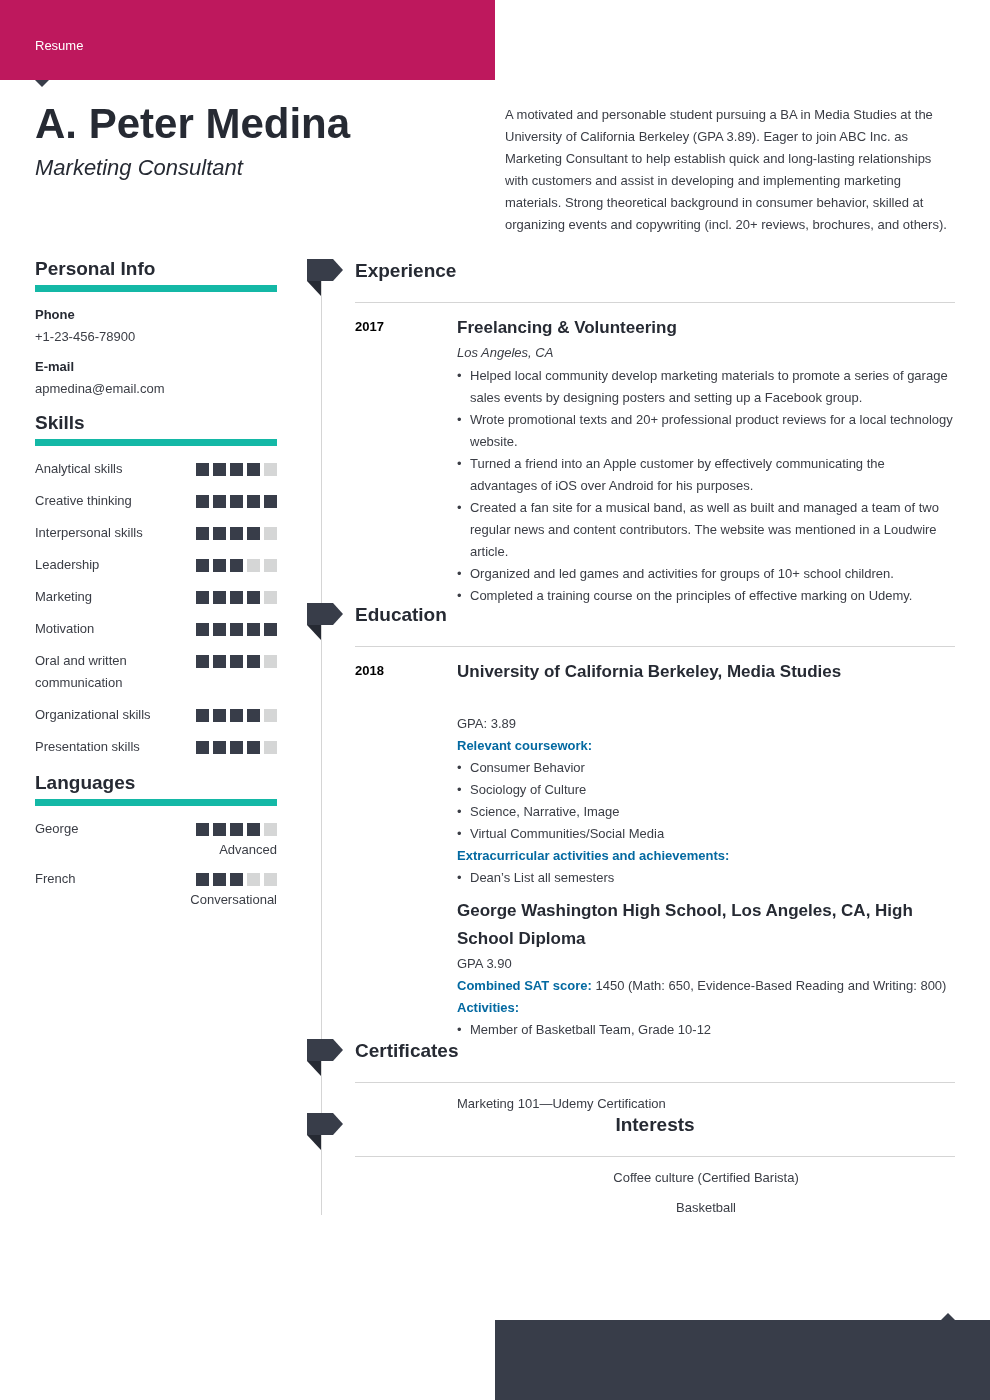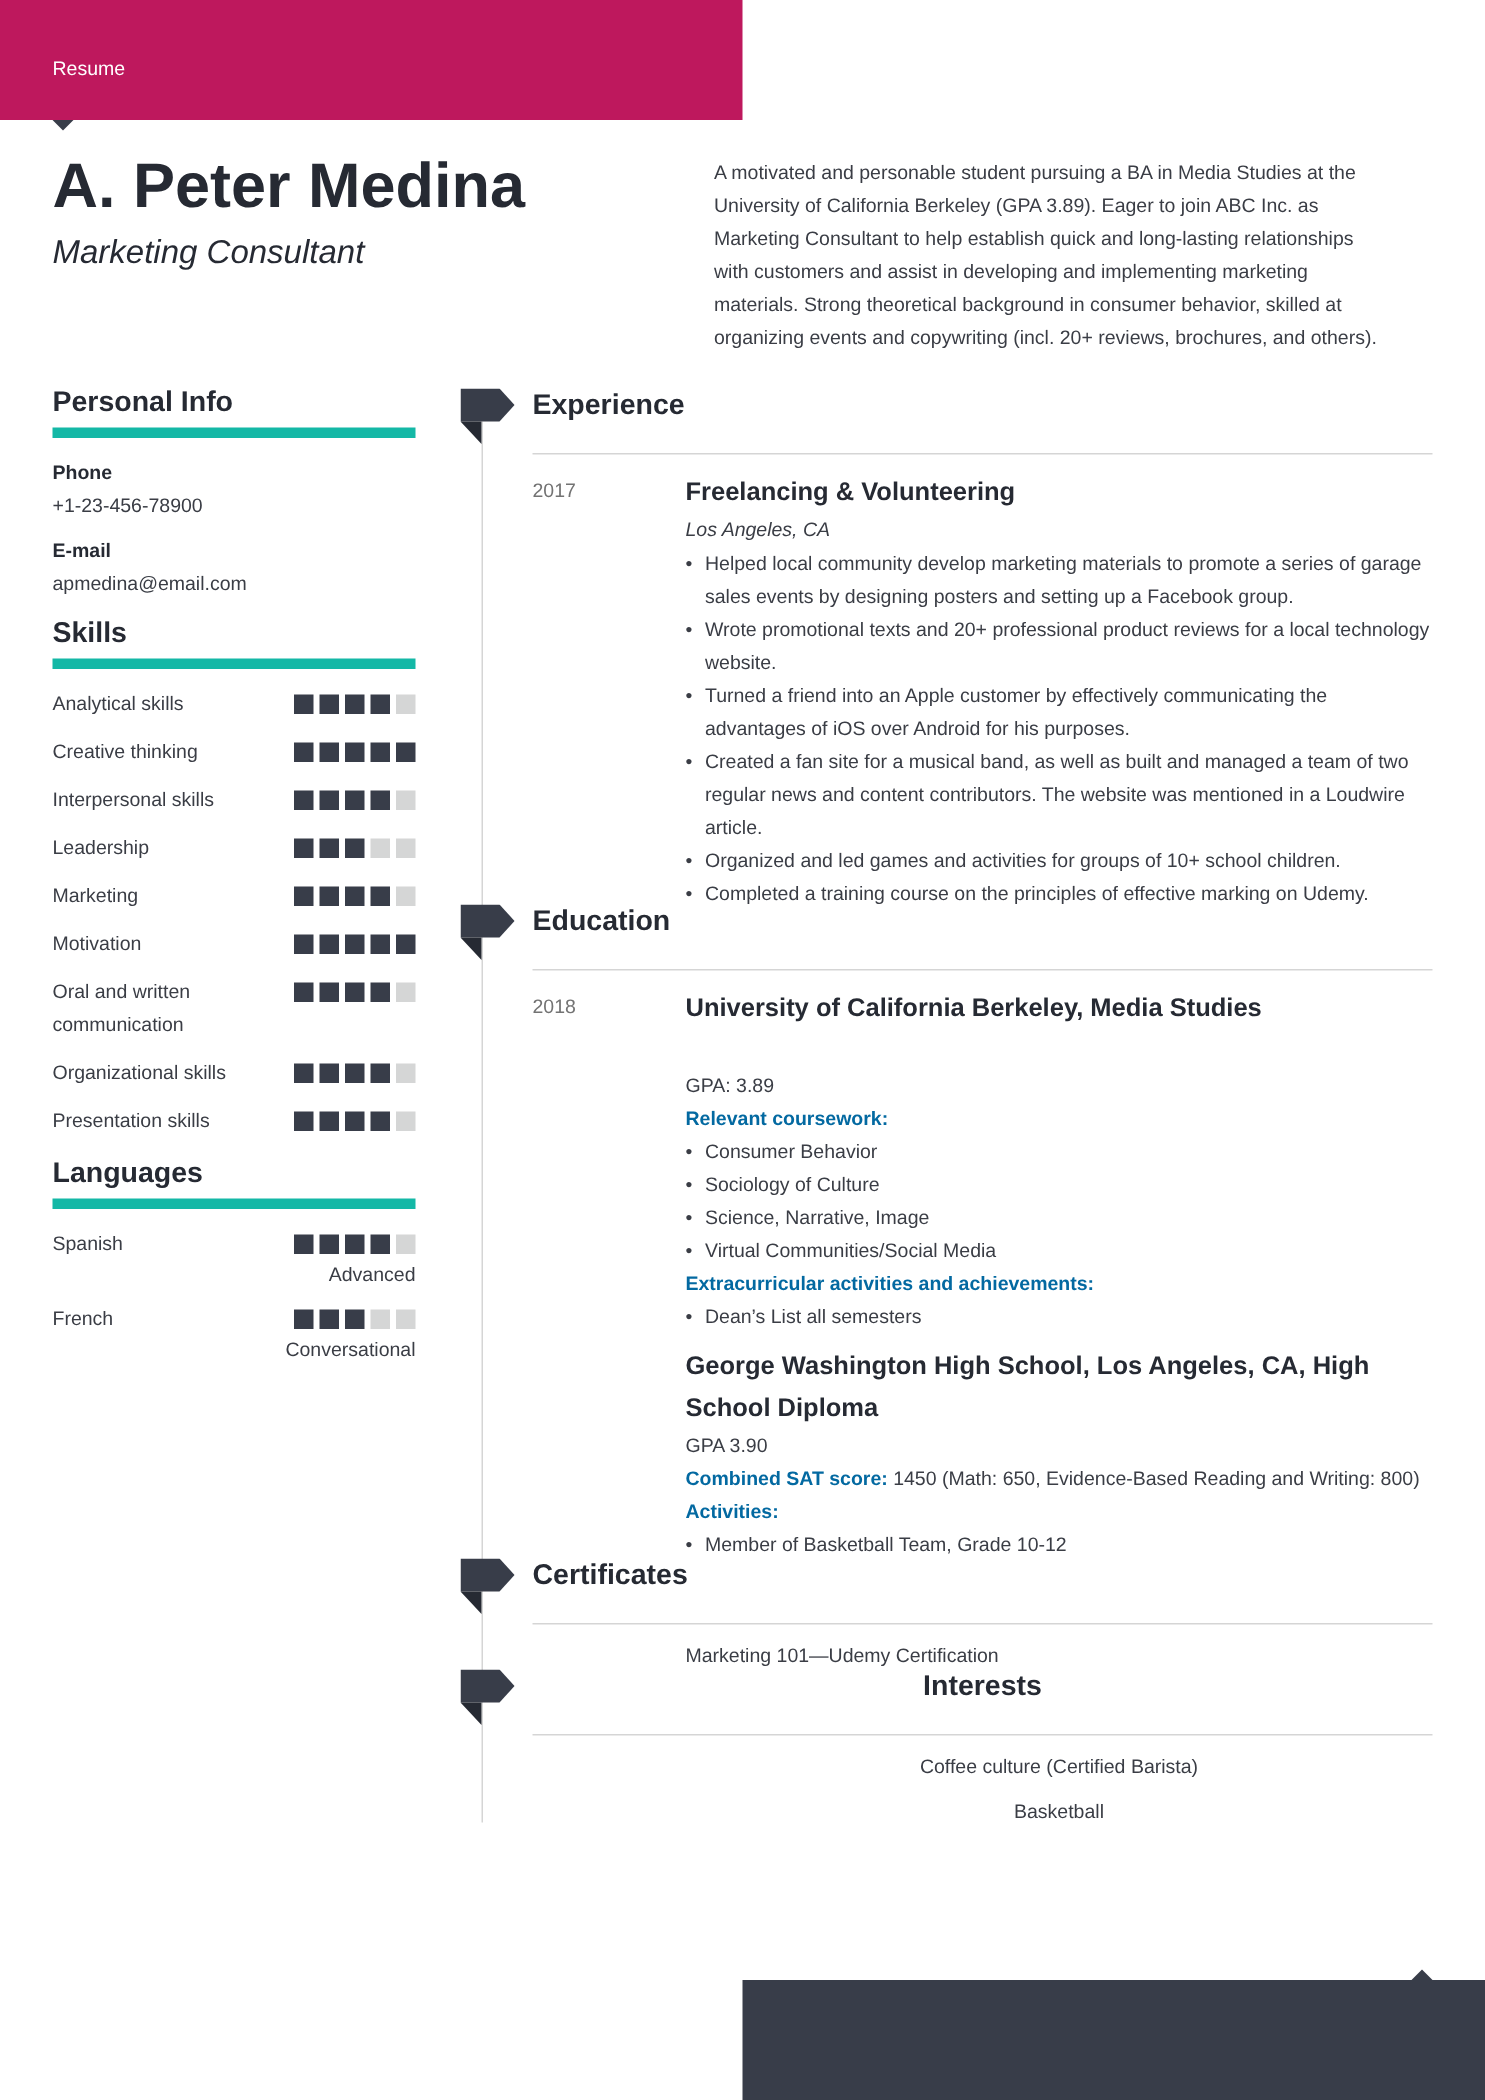--- a/index.html
+++ b/index.html
@@ -17,7 +17,7 @@
 
     .name { position: absolute; left: 35px; top: 100px; font-size: 42px; font-weight: bold; color: #262a33; letter-spacing: 0px; }
     .title { position: absolute; left: 35px; top: 155px; font-size: 22px; font-style: italic; color: #262a33; }
-    .summary { position: absolute; left: 476px; top: 104px; width: 450px; font-size: 13px; line-height: 22px; color: #3a3d45; }
+    .summary { position: absolute; left: 505px; top: 104px; width: 450px; font-size: 13px; line-height: 22px; color: #3a3d45; }
 
     
     .left { position: absolute; left: 35px; top: 258px; width: 242px; }

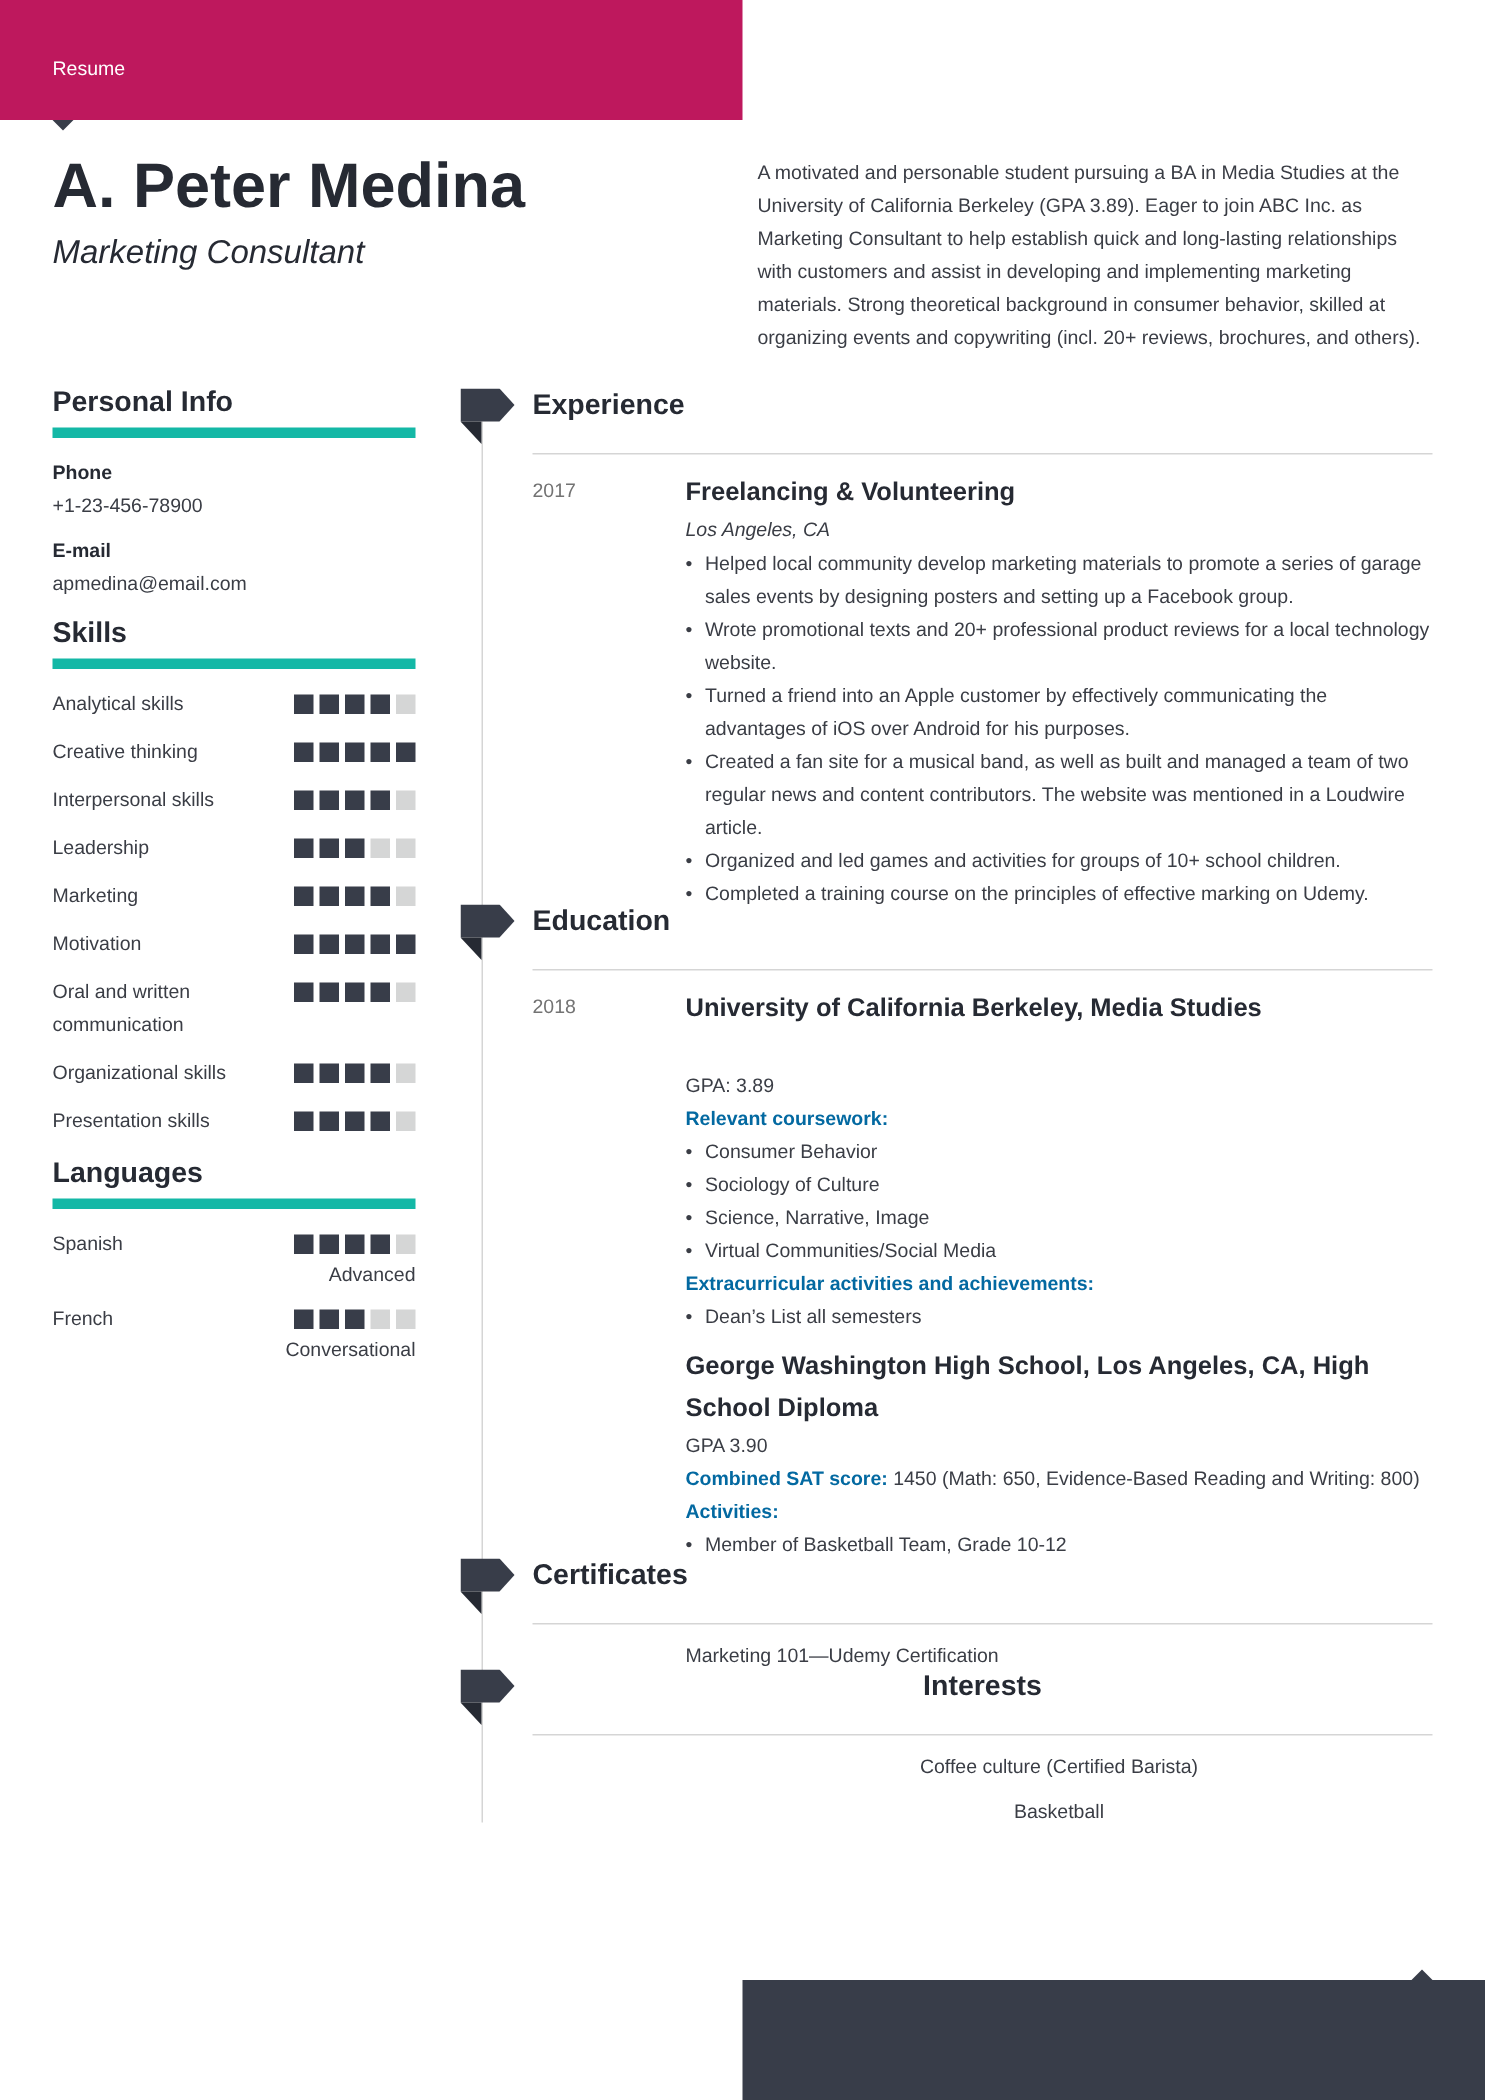--- a/index.html
+++ b/index.html
@@ -41,7 +41,7 @@
     .flag { position: absolute; left: 0; top: 0; width: 37px; height: 38px; }
     .sec-head { margin-left: 48px; font-size: 19px; font-weight: bold; color: #262a33; padding-top: 1px; padding-bottom: 20px; border-bottom: 1px solid #d5d5d5; }
     .entry { display: flex; margin-left: 48px; margin-top: 12px; }
-    .year { width: 102px; font-size: 13px; font-weight: normal; color: #737373; padding-top: 4px; }
+    .year { width: 102px; font-size: 13px; font-weight: bold; color: #000000; padding-top: 4px; }
     .entry-body { width: 498px; font-size: 13px; line-height: 22px; color: #3a3d45; }
     .entry-title { font-size: 17px; font-weight: bold; color: #262a33; line-height: 26px; margin-bottom: 0; }
     .entry-title.tall { line-height: 28px; }

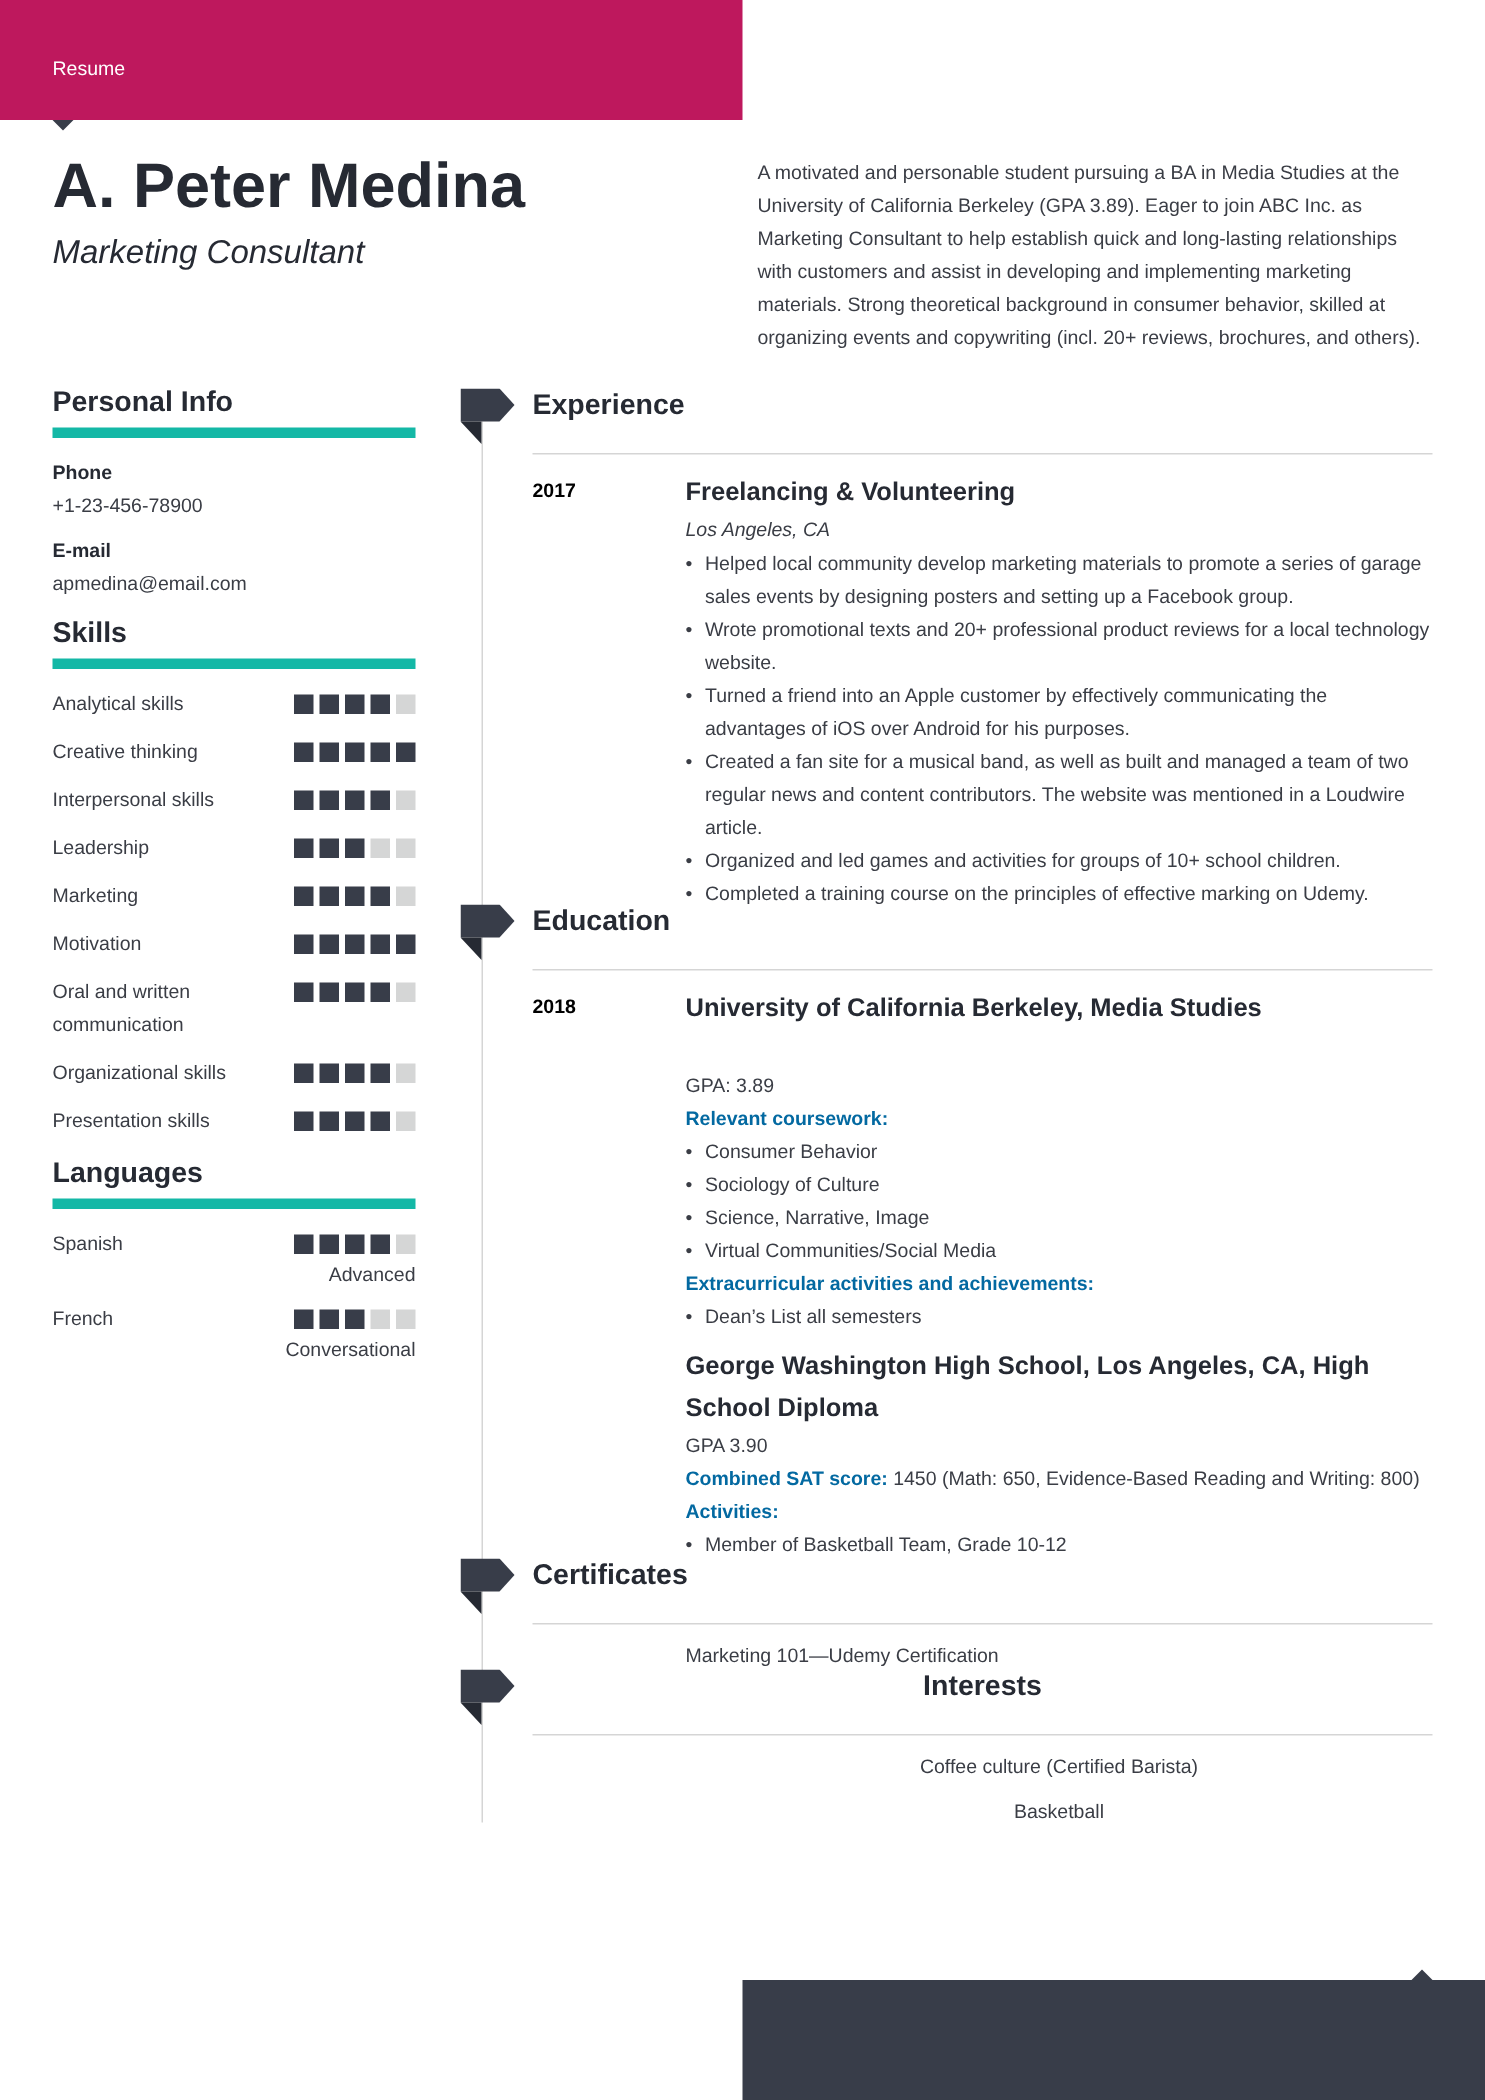--- a/index.html
+++ b/index.html
@@ -177,7 +177,7 @@
     <div id="languages-list">
         <div class="lang-block">
           <div class="skill-row" style="margin-bottom: 0px;">
-            <span class="skill-name">Spanish</span>
+            <span class="skill-name">George</span>
             <div class="dots">
               <span class="dot on"></span>
               <span class="dot on"></span>

